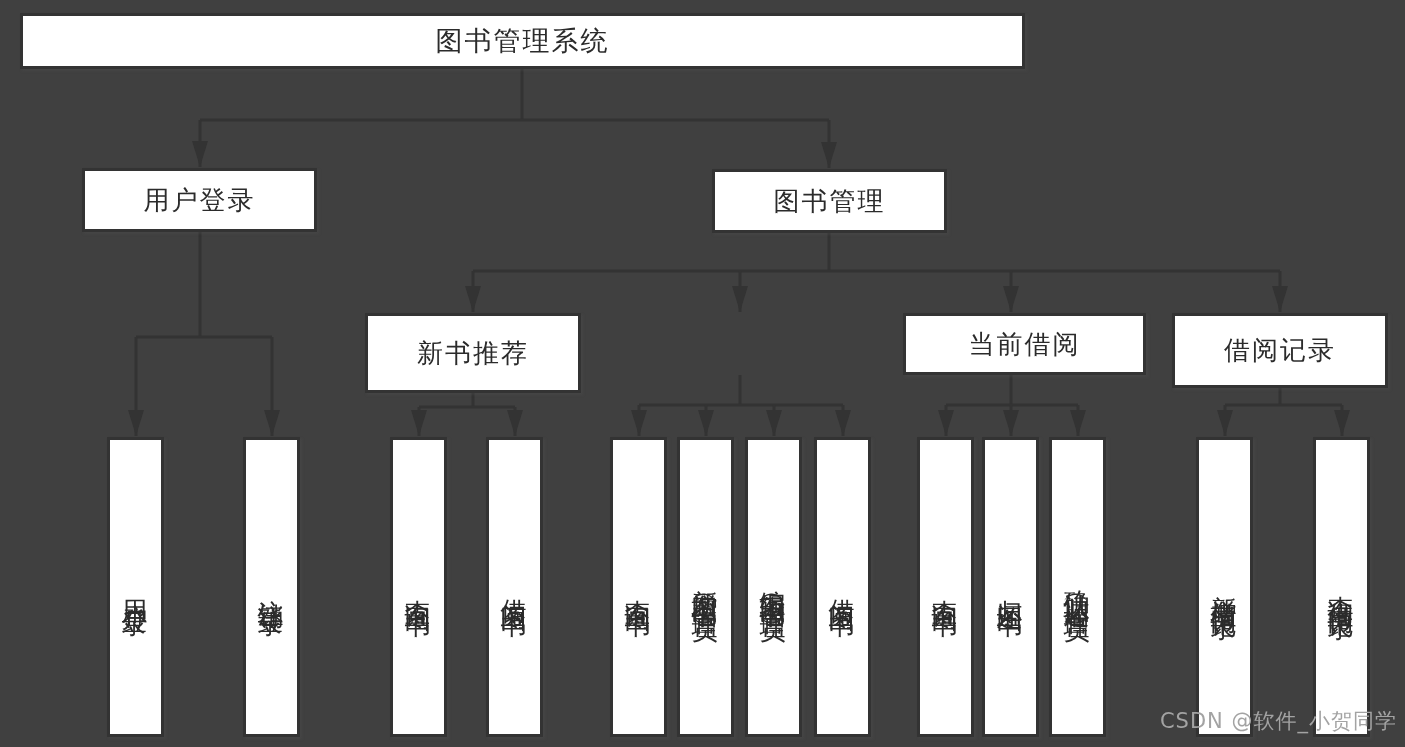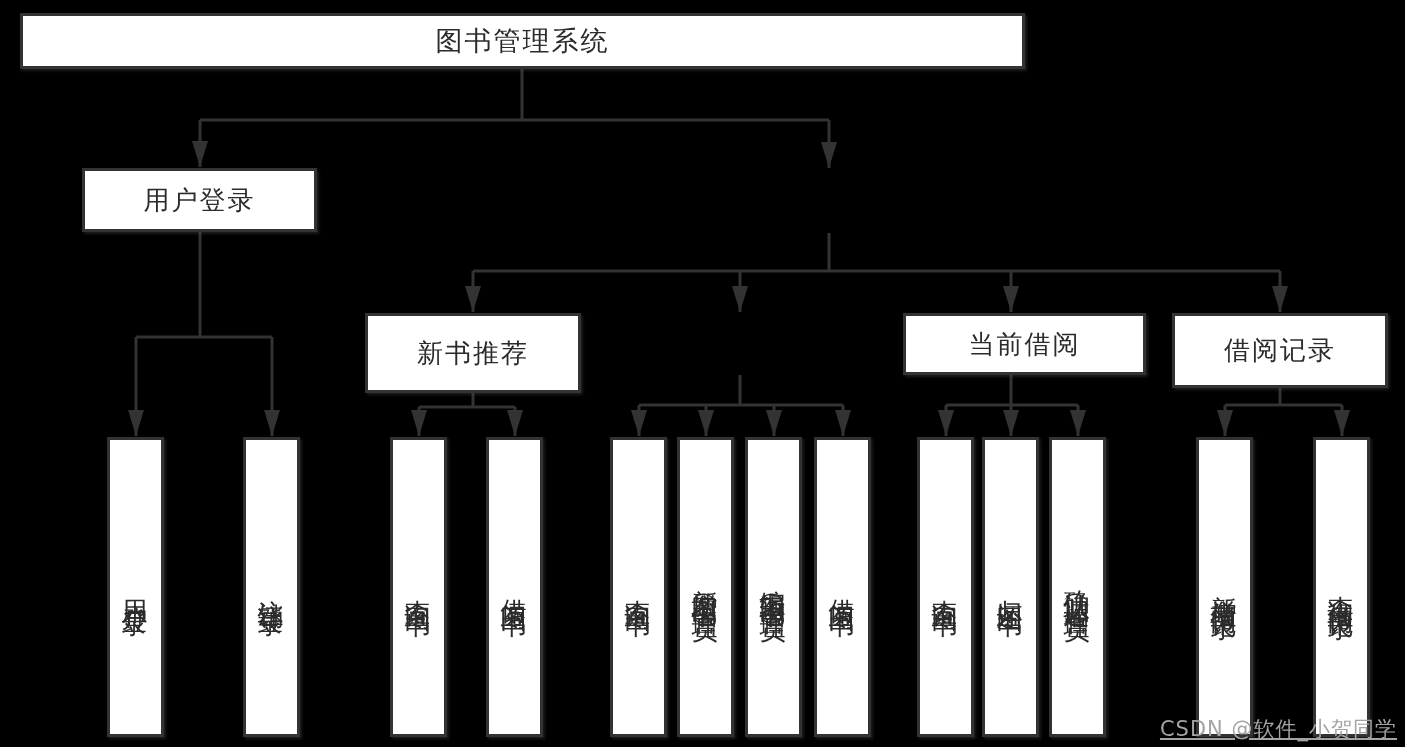--- a/index.html
+++ b/index.html
@@ -7,7 +7,7 @@
     position: relative;
     width: 1405px;
     height: 747px;
-    background: #000000;
+    background: #404040;
     font-family: "DejaVu Sans", "Liberation Sans", sans-serif;
     overflow: hidden;
   }

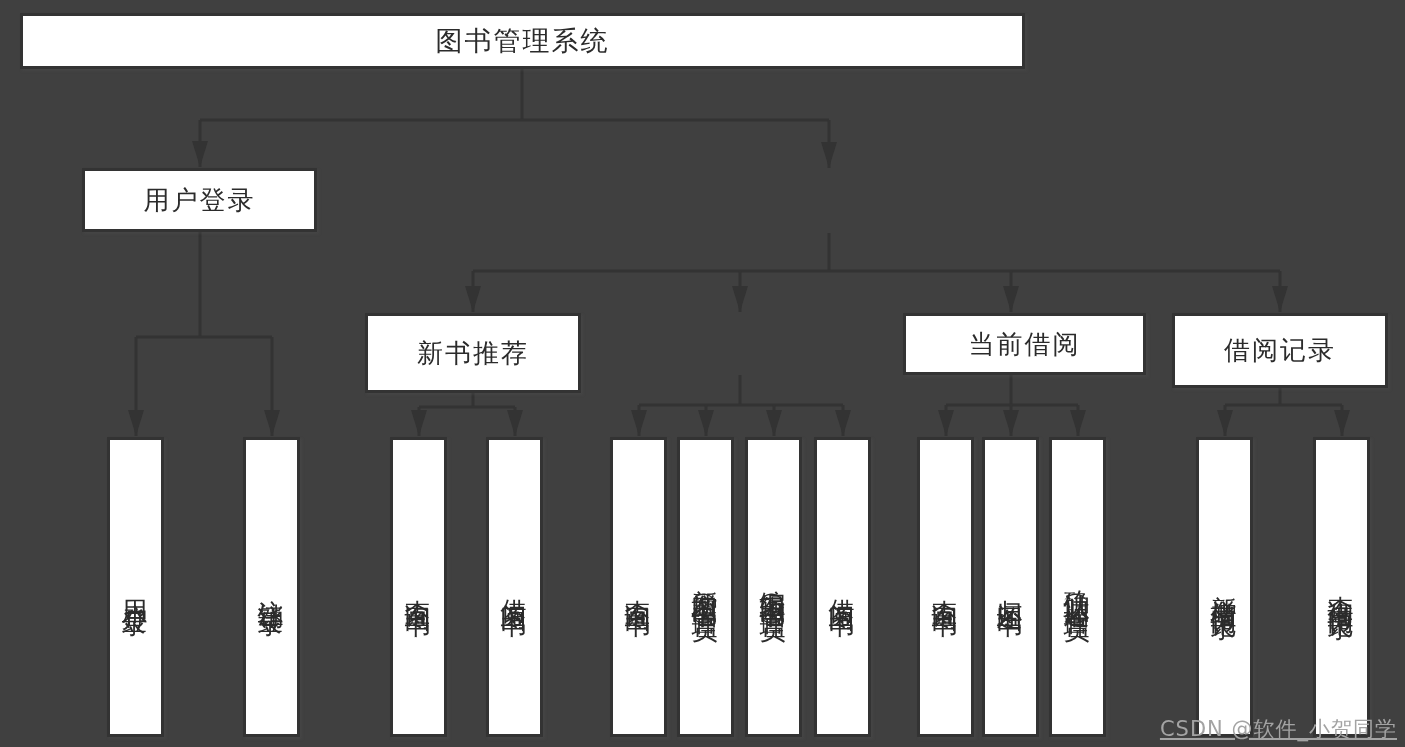--- a/index.html
+++ b/index.html
@@ -131,6 +131,9 @@
   <div class="node l2" style="left:82px;top:168px;width:235px;height:64px">
     <span class="lbl">用户登录</span>
   </div>
+  <div class="node l2" style="left:712px;top:169px;width:235px;height:64px">
+    <span class="lbl">图书管理</span>
+  </div>
 
   <div class="node l3" style="left:365px;top:313px;width:216px;height:80px">
     <span class="lbl">新书推荐</span>

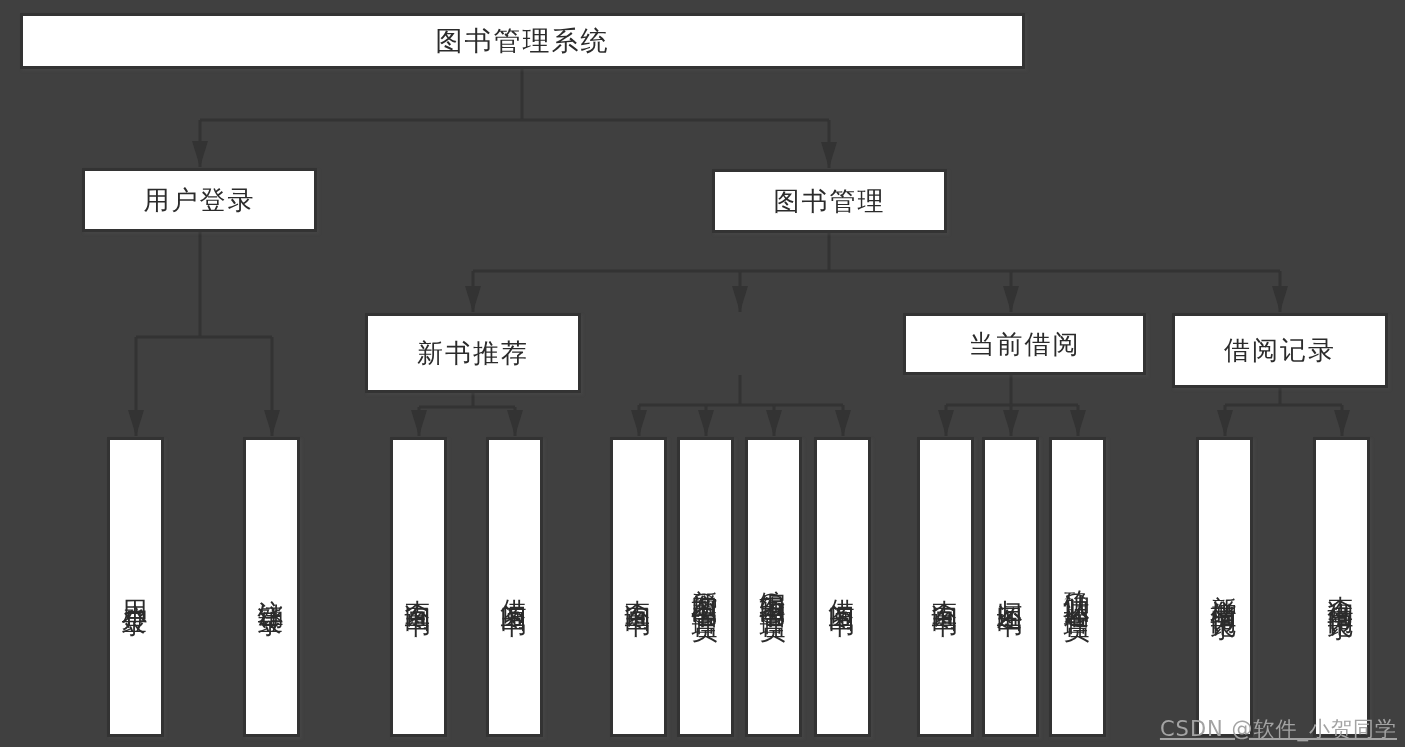--- a/index.html
+++ b/index.html
@@ -50,11 +50,10 @@
   .watermark {
     position: absolute;
     right: 8px;
-    bottom: 4px;
+    bottom: 12px;
     font-size: 21px;
     color: #a3a3a3;
     letter-spacing: 1px;
-    text-decoration: underline;
   }
 </style>
 </head>

